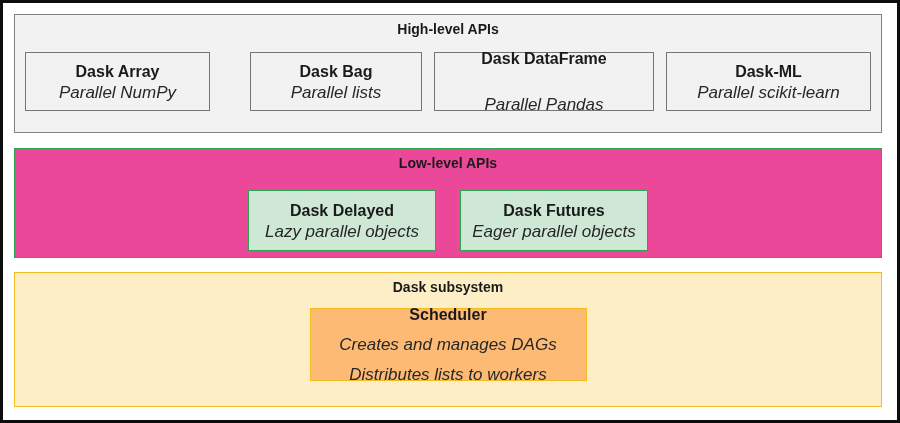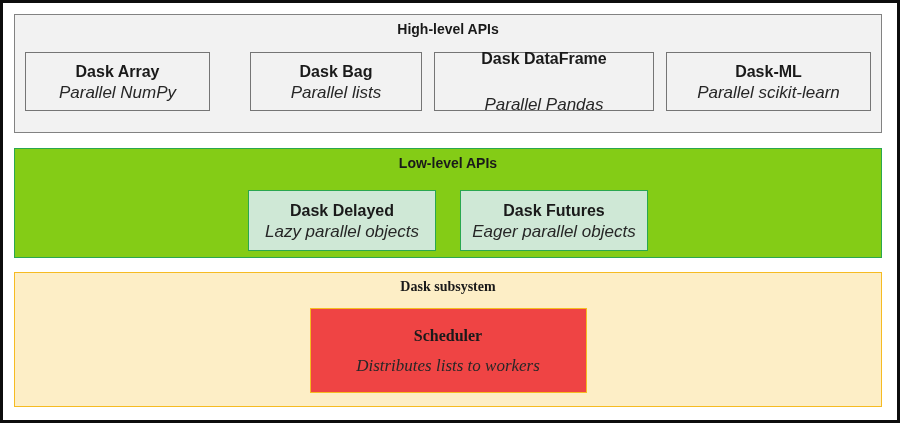--- a/index.html
+++ b/index.html
@@ -21,7 +21,7 @@
     border: 1.5px solid;
   }
   .band-high { top: 11px;  height: 119px; background: #f2f2f2; border-color: #828282; }
-  .band-low  { top: 145px; height: 110px; background: #84cc16; border-color: #2aa750; }
+  .band-low  { top: 145px; height: 110px; background: #ec4899; border-color: #2aa750; }
   .band-sub  { top: 269px; height: 135px; background: #fdeec6; border-color: #f6bb22; font-family: Liberation Serif, serif; }
 
   .band-title {

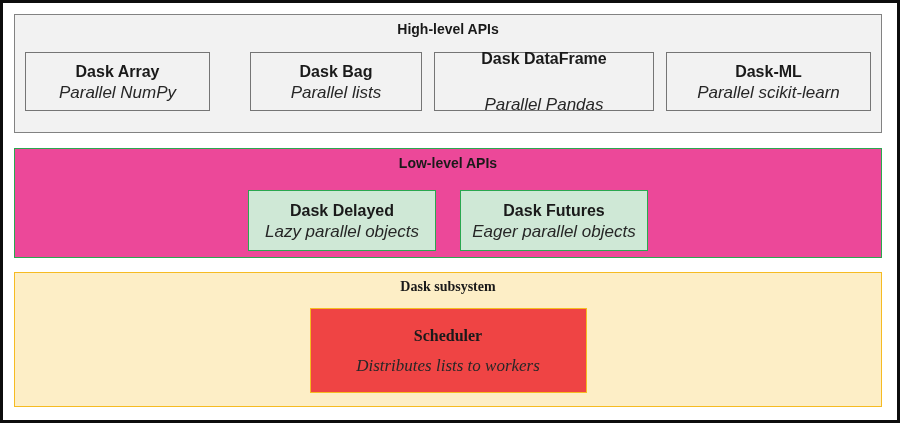--- a/index.html
+++ b/index.html
@@ -22,7 +22,7 @@
   }
   .band-high { top: 11px;  height: 119px; background: #f2f2f2; border-color: #828282; }
   .band-low  { top: 145px; height: 110px; background: #ec4899; border-color: #2aa750; }
-  .band-sub  { top: 269px; height: 135px; background: #fdeec6; border-color: #f6bb22; font-family: Liberation Serif, serif; }
+  .band-sub  { top: 269px; height: 135px; background: #fdeec6; border-color: #f6bb22; }
 
   .band-title {
     position: absolute;

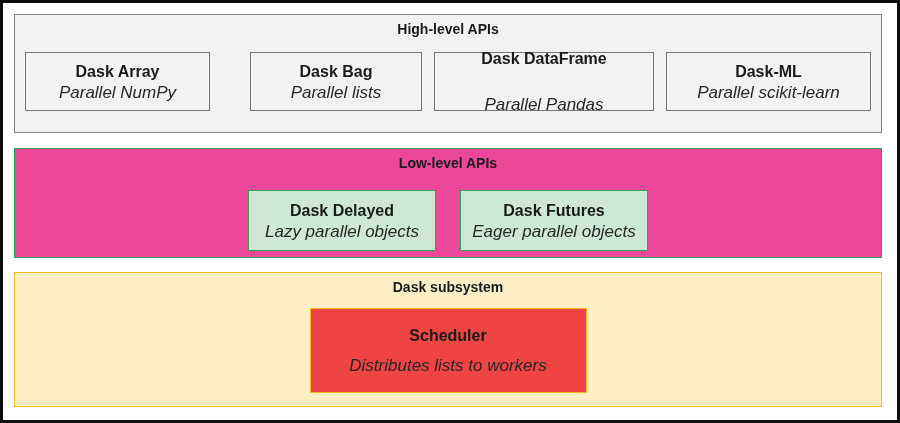--- a/index.html
+++ b/index.html
@@ -56,7 +56,7 @@
   }
   .band-high .box { background: #f2f2f2; border-color: #757575; height: 59px; }
   .band-low  .box { background: #cfe8d6; border-color: #2aa750; height: 61px; }
-  .band-sub  .box { background: #ef4444; border-color: #f6bb22; height: 85px; width: 277px; gap: 9px; }
+  .band-sub  .box { background: #fdba74; border-color: #f6bb22; height: 73px; width: 277px; gap: 9px; }
 
   .w1 { width: 185px; }
   .w2 { width: 172px; margin-left: 28px; }

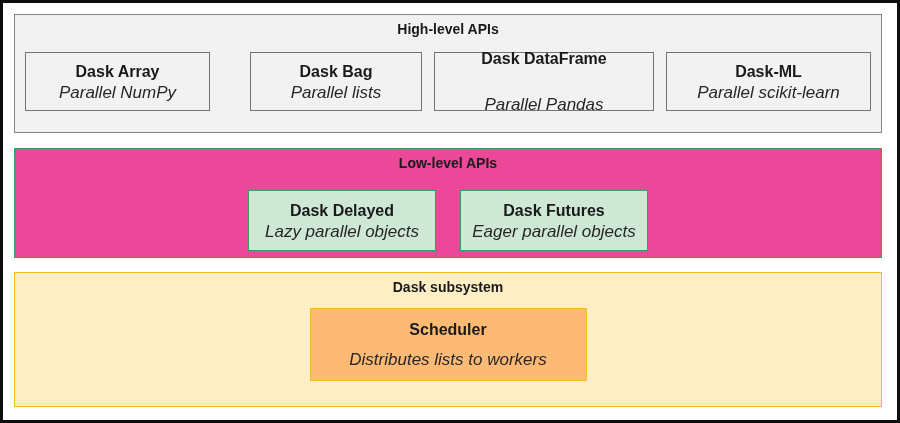--- a/index.html
+++ b/index.html
@@ -123,6 +123,7 @@
     <div class="row row-sub">
       <div class="box">
         <div class="box-title">Scheduler</div>
+        <div class="box-sub">Creates and manages DAGs</div>
         <div class="box-sub">Distributes lists to workers</div>
       </div>
     </div>

